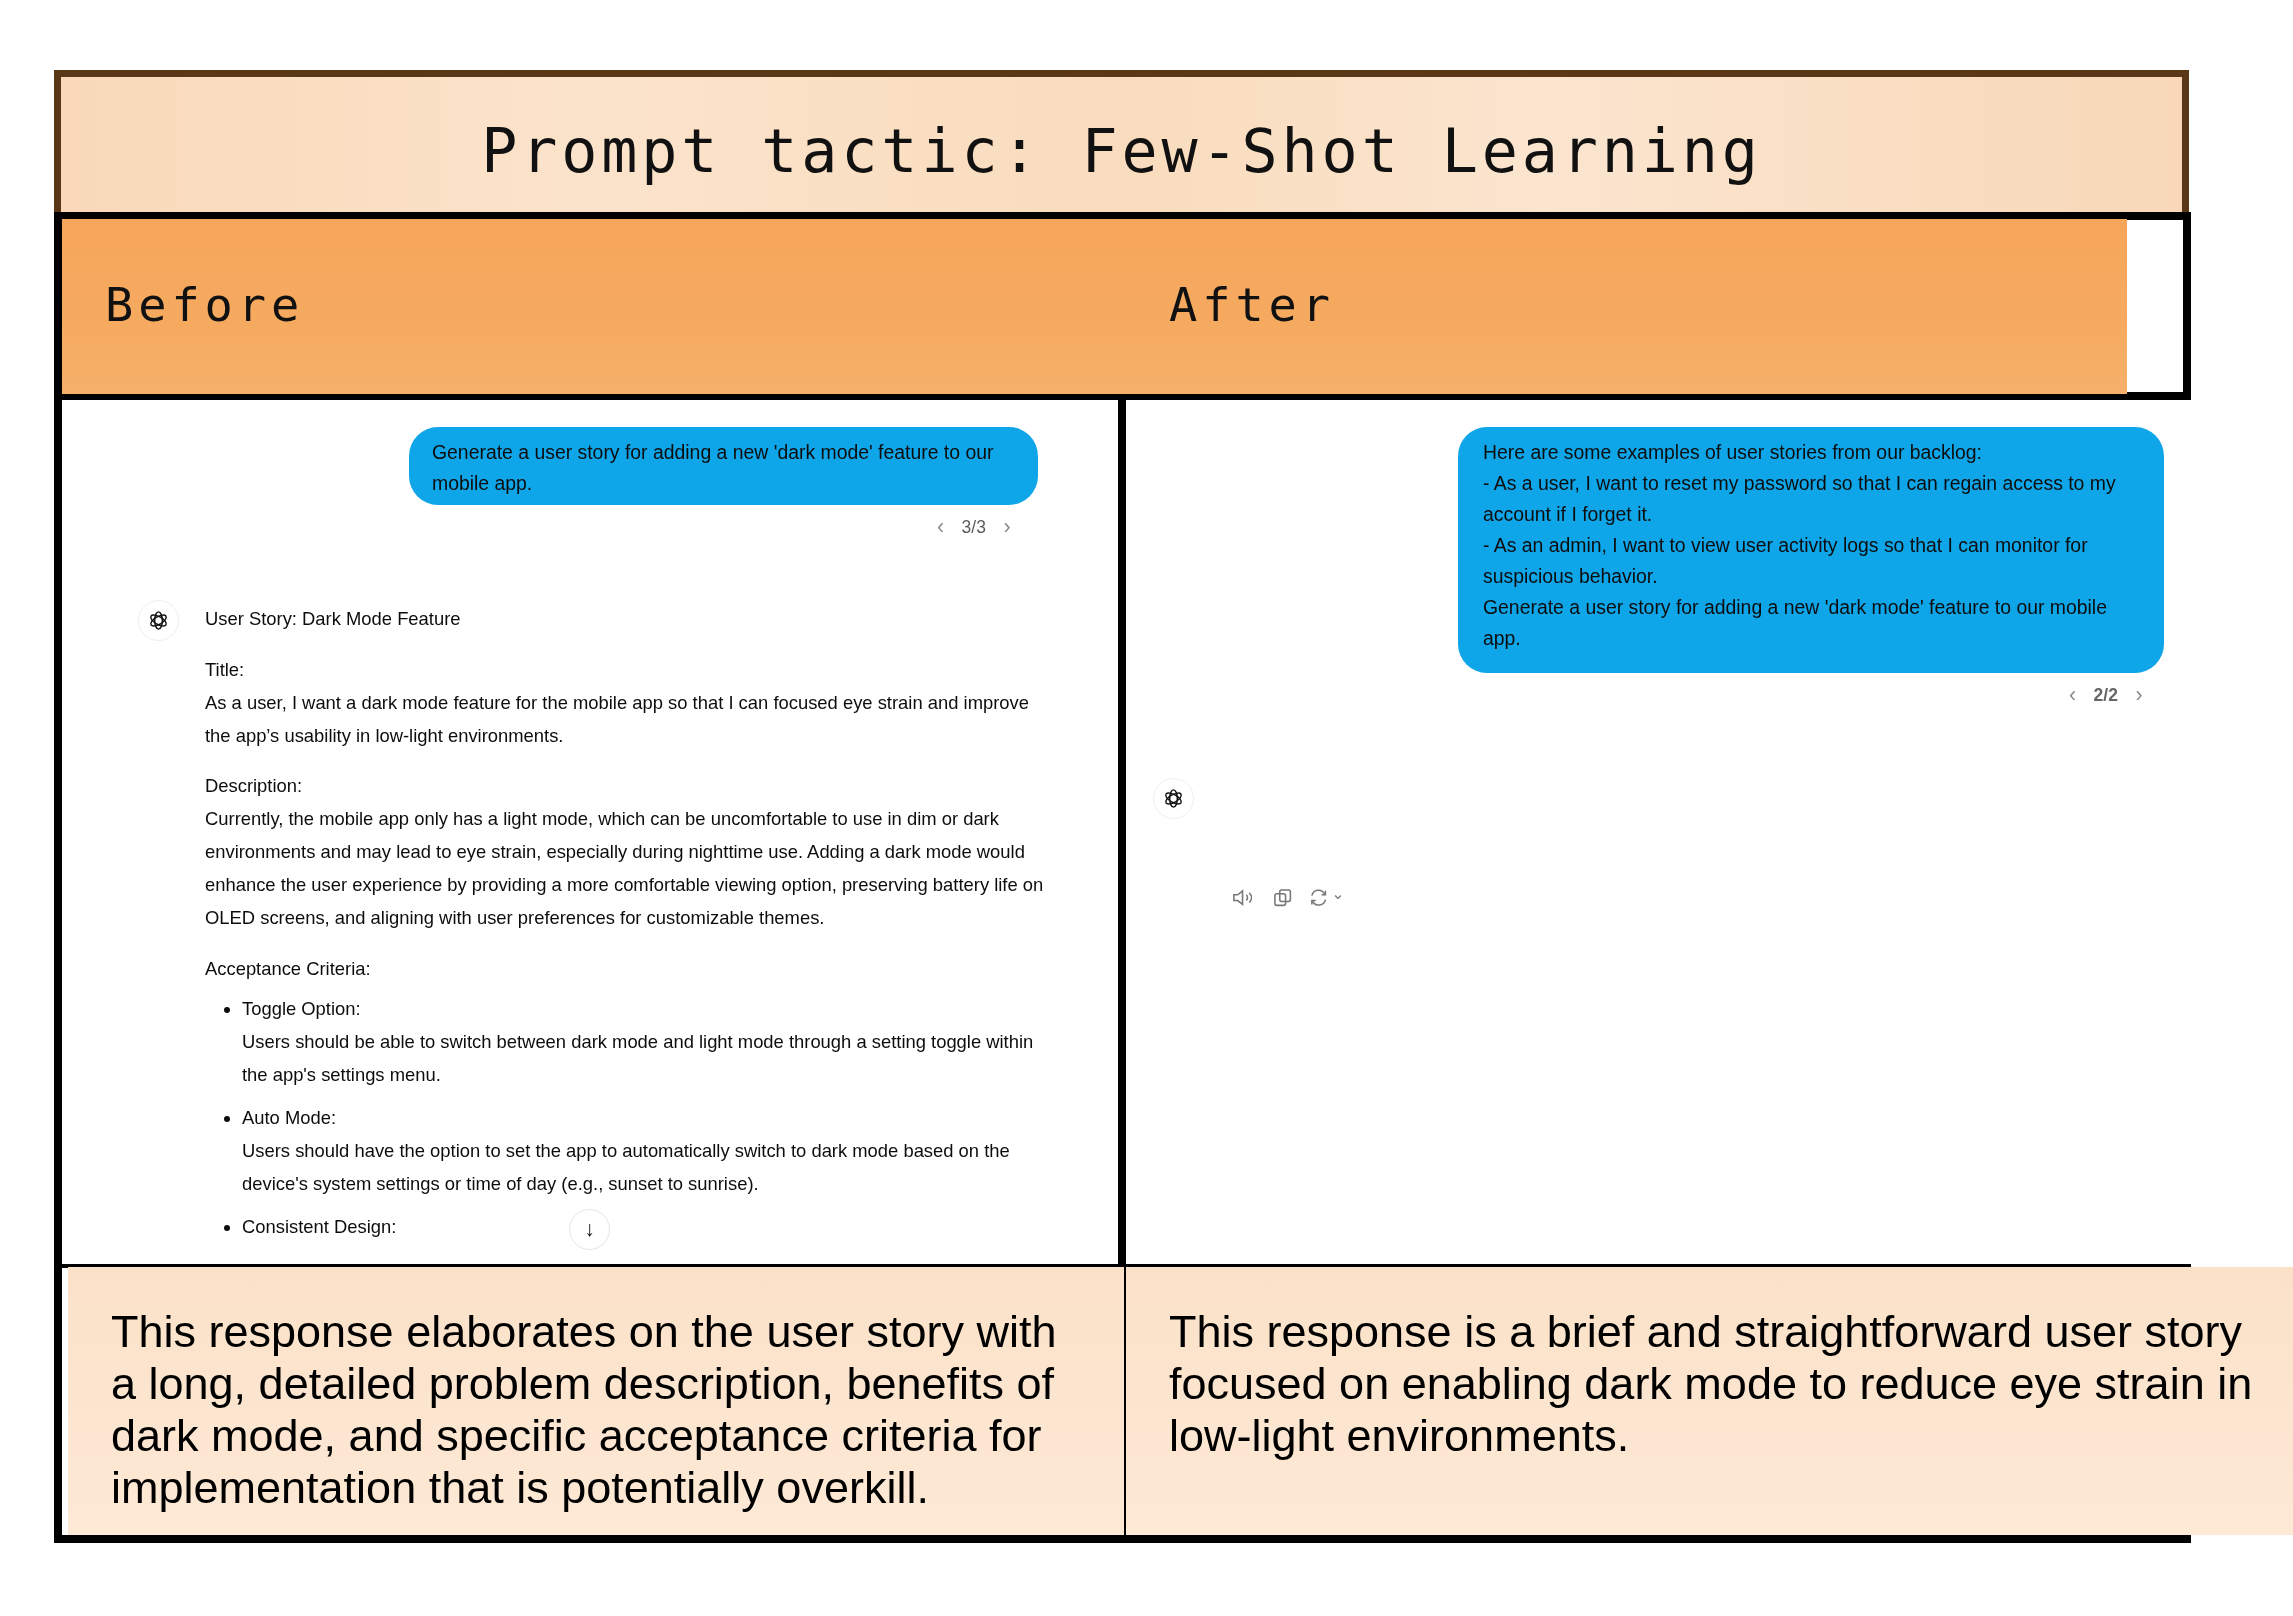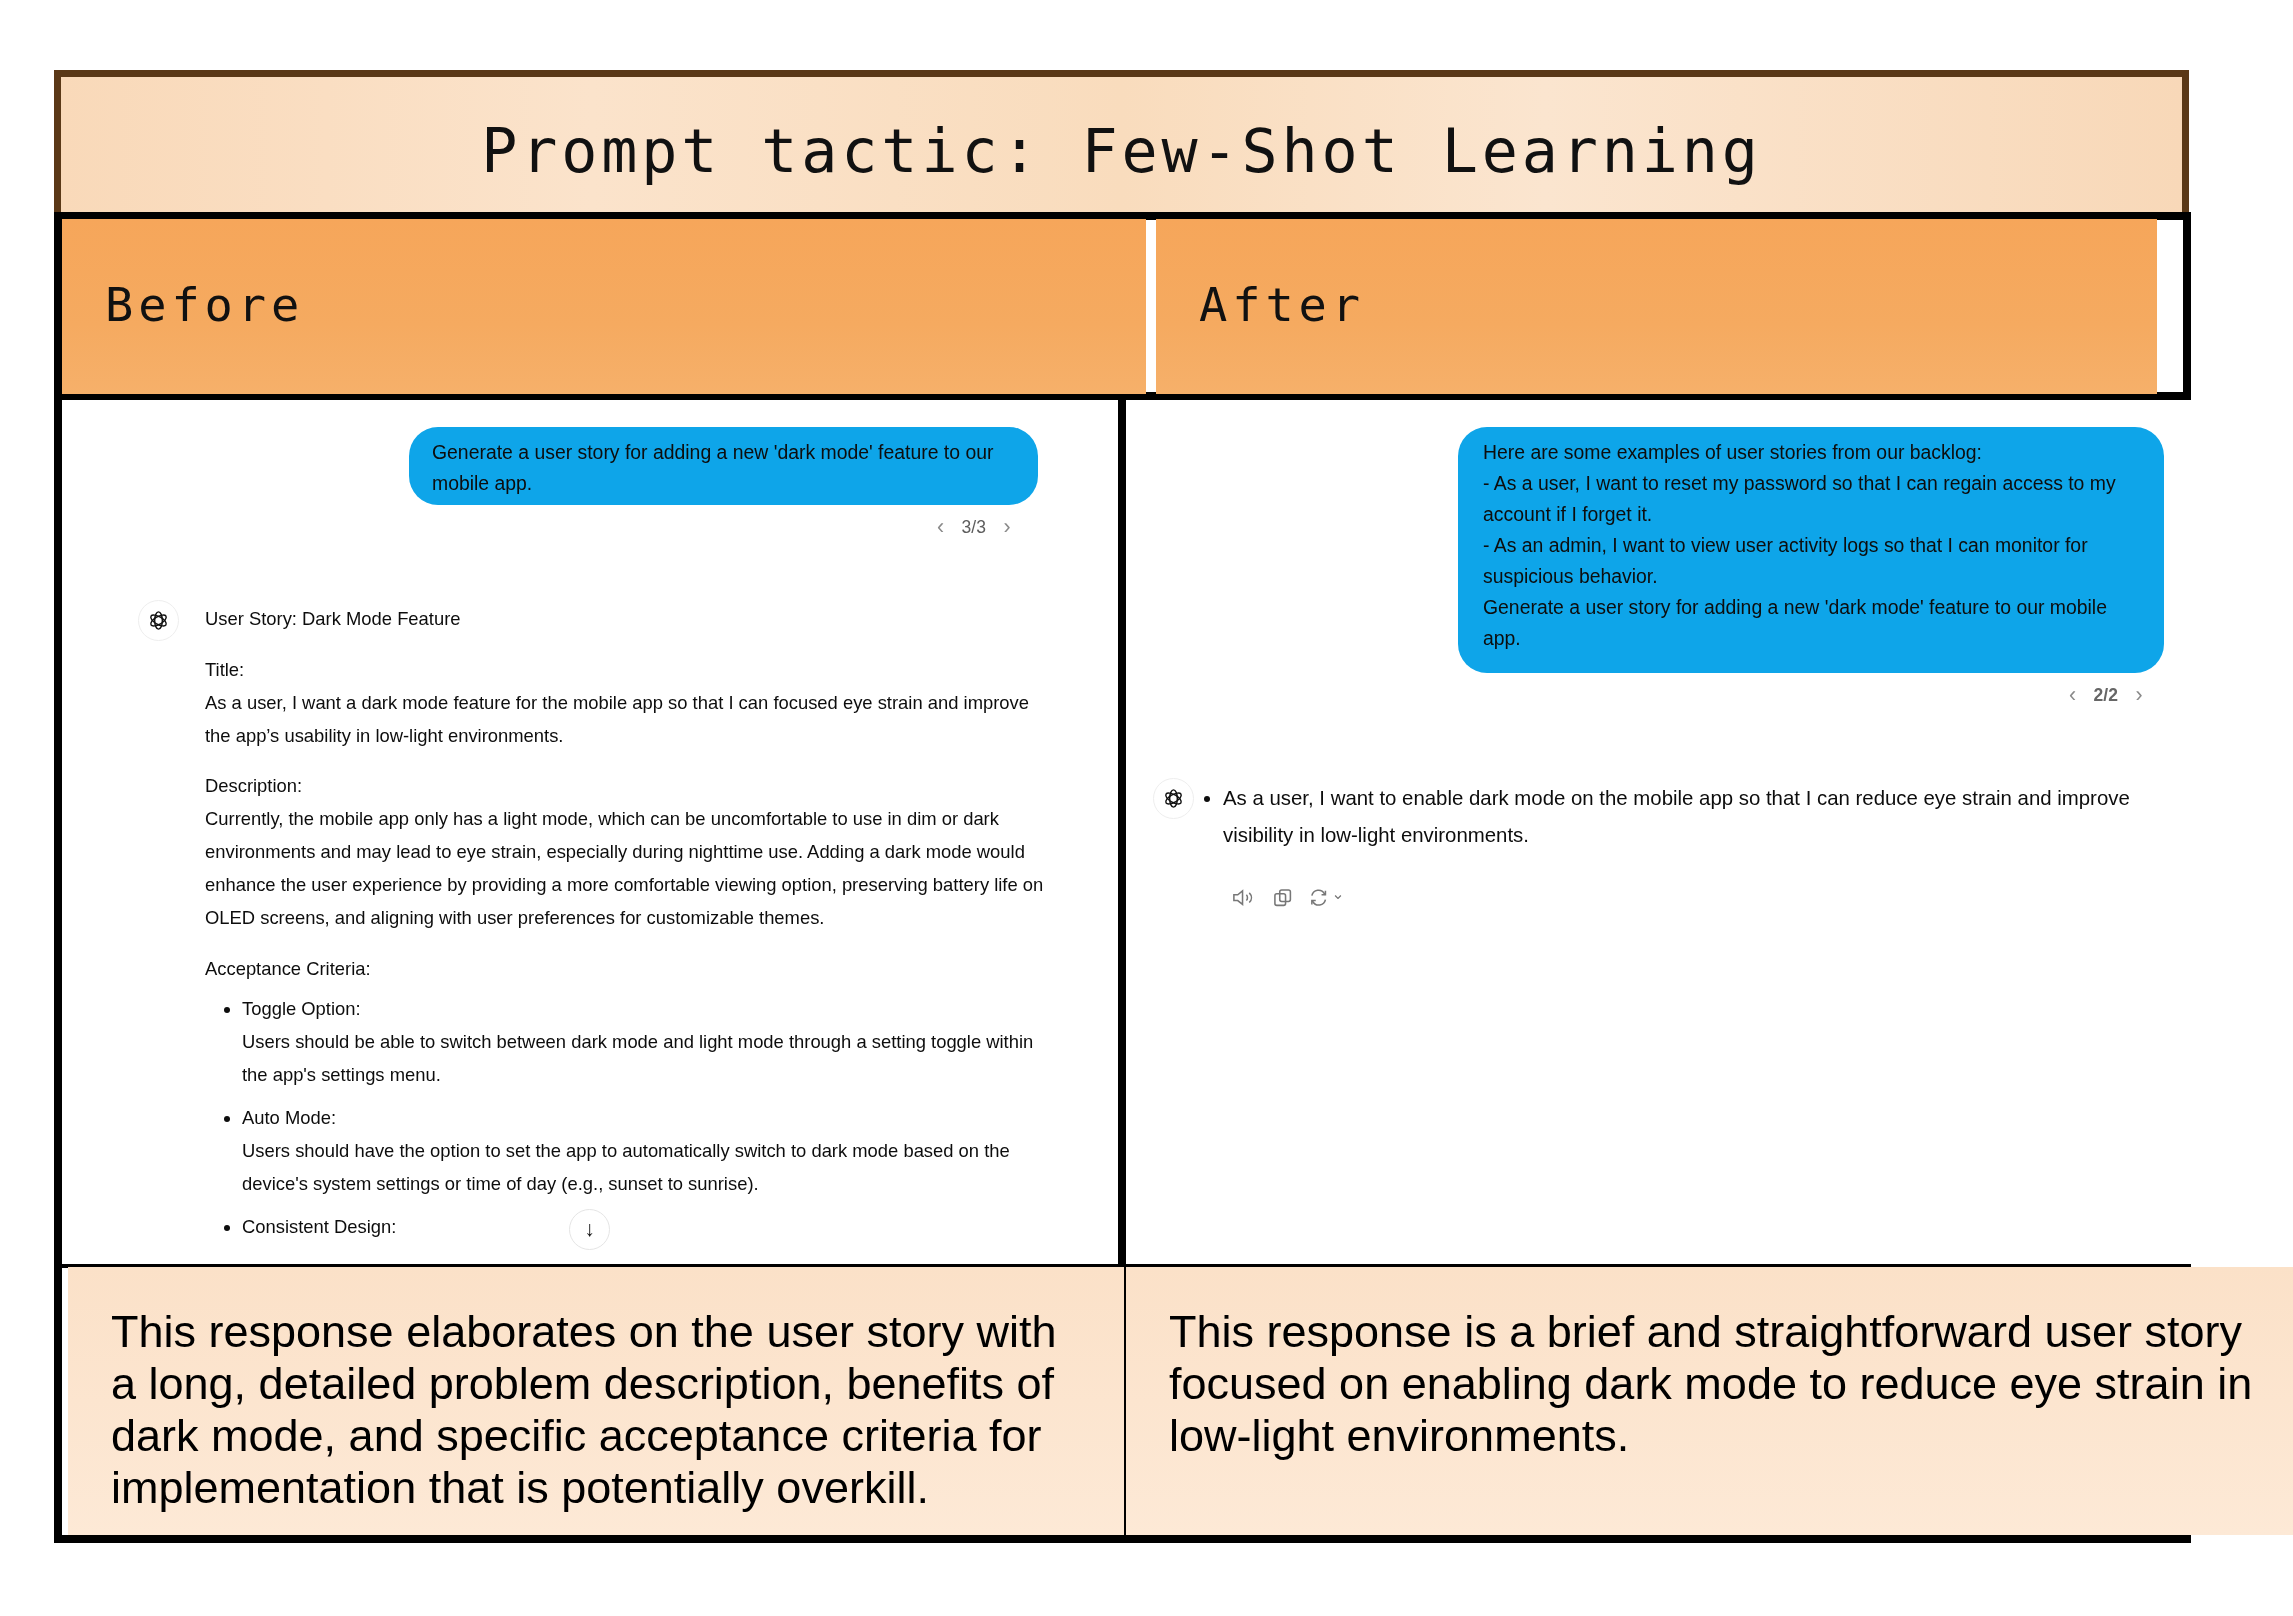--- a/index.html
+++ b/index.html
@@ -49,7 +49,7 @@
 <div class="orange" style="left:62px; width:1056px;padding-left:28px;">
   <div class="lbl">Before</div>
 </div>
-<div class="orange" style="left:1126px; width:1001px;margin-left:30px;">
+<div class="orange" style="left:1126px; width:1001px;">
   <div class="lbl">After</div>
 </div>
 

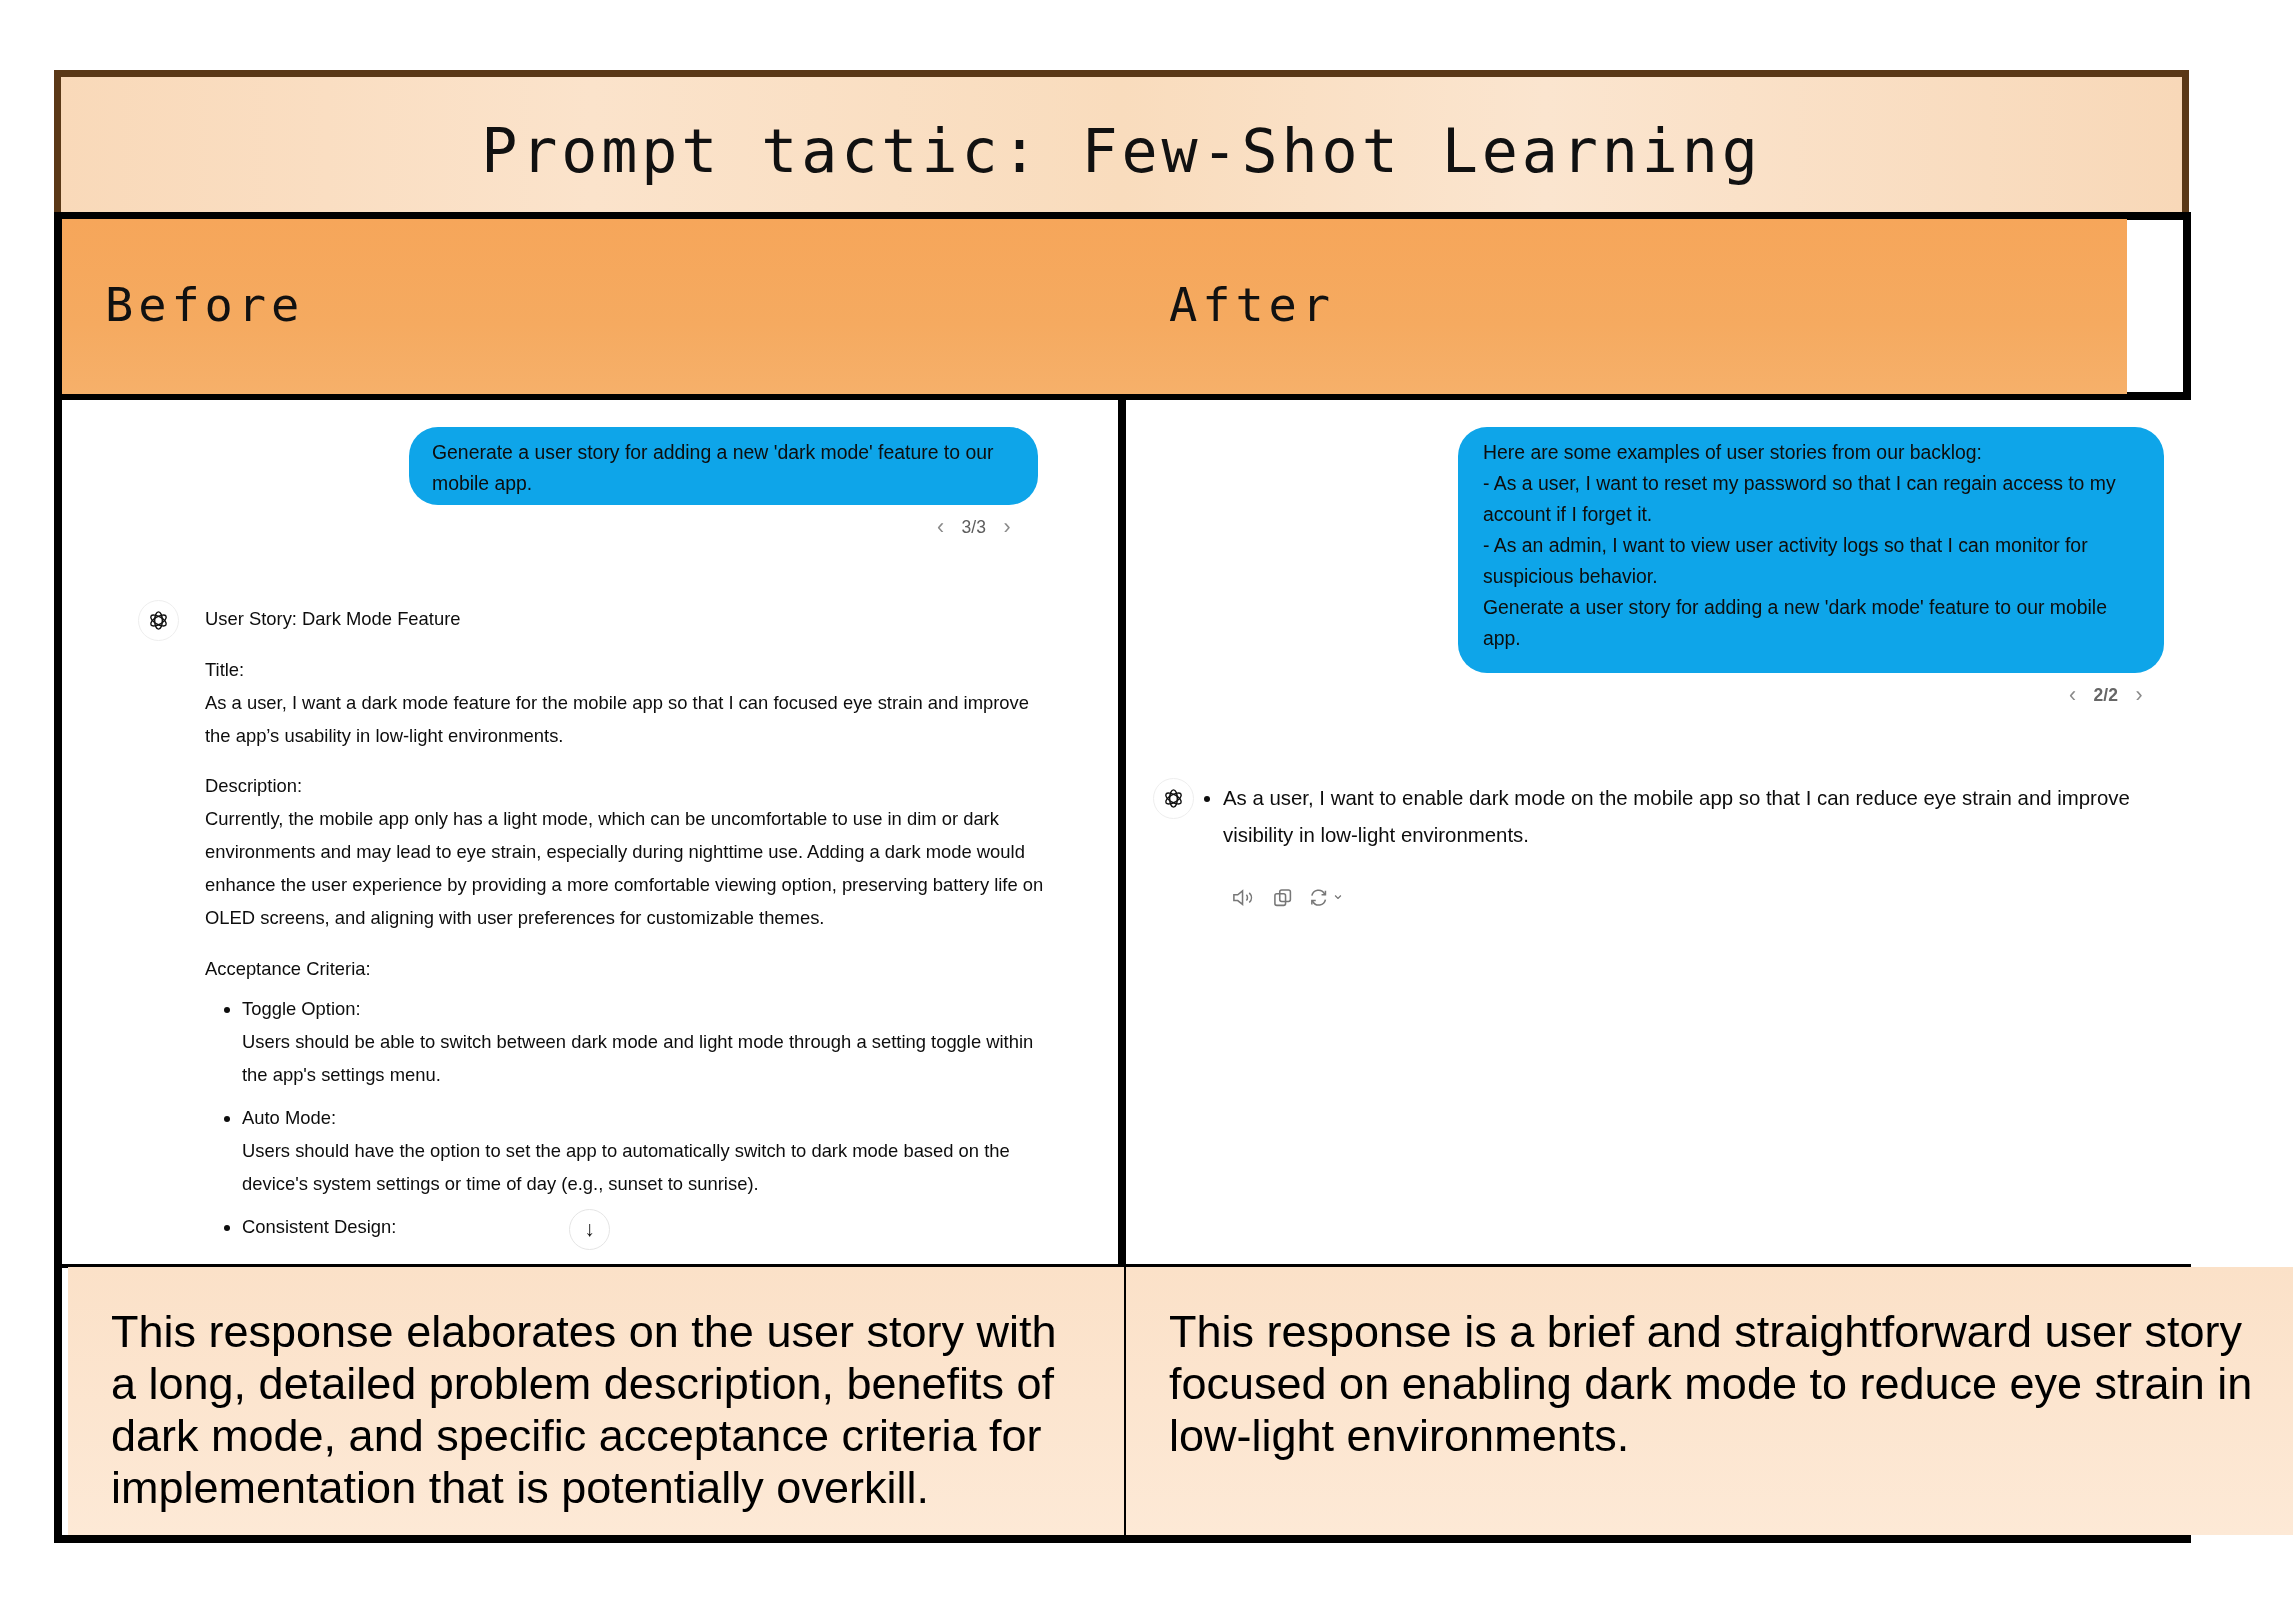--- a/index.html
+++ b/index.html
@@ -118,11 +118,6 @@
       <ellipse cx="12" cy="12" rx="4" ry="9" transform="rotate(120 12 12)"></ellipse>
     </svg>
   </div>
-  <div class="resp" style="left:60px; top:380px; width:970px; font-size:20.4px; line-height:37px;">
-    <ul style="margin:0; padding-left:37px;">
-      <li>As a user, I want to enable dark mode on the mobile app so that I can reduce eye strain and improve visibility in low-light environments.</li>
-    </ul>
-  </div>
 
   <div class="actions" style="left:105px; top:487px;">
     <span>

